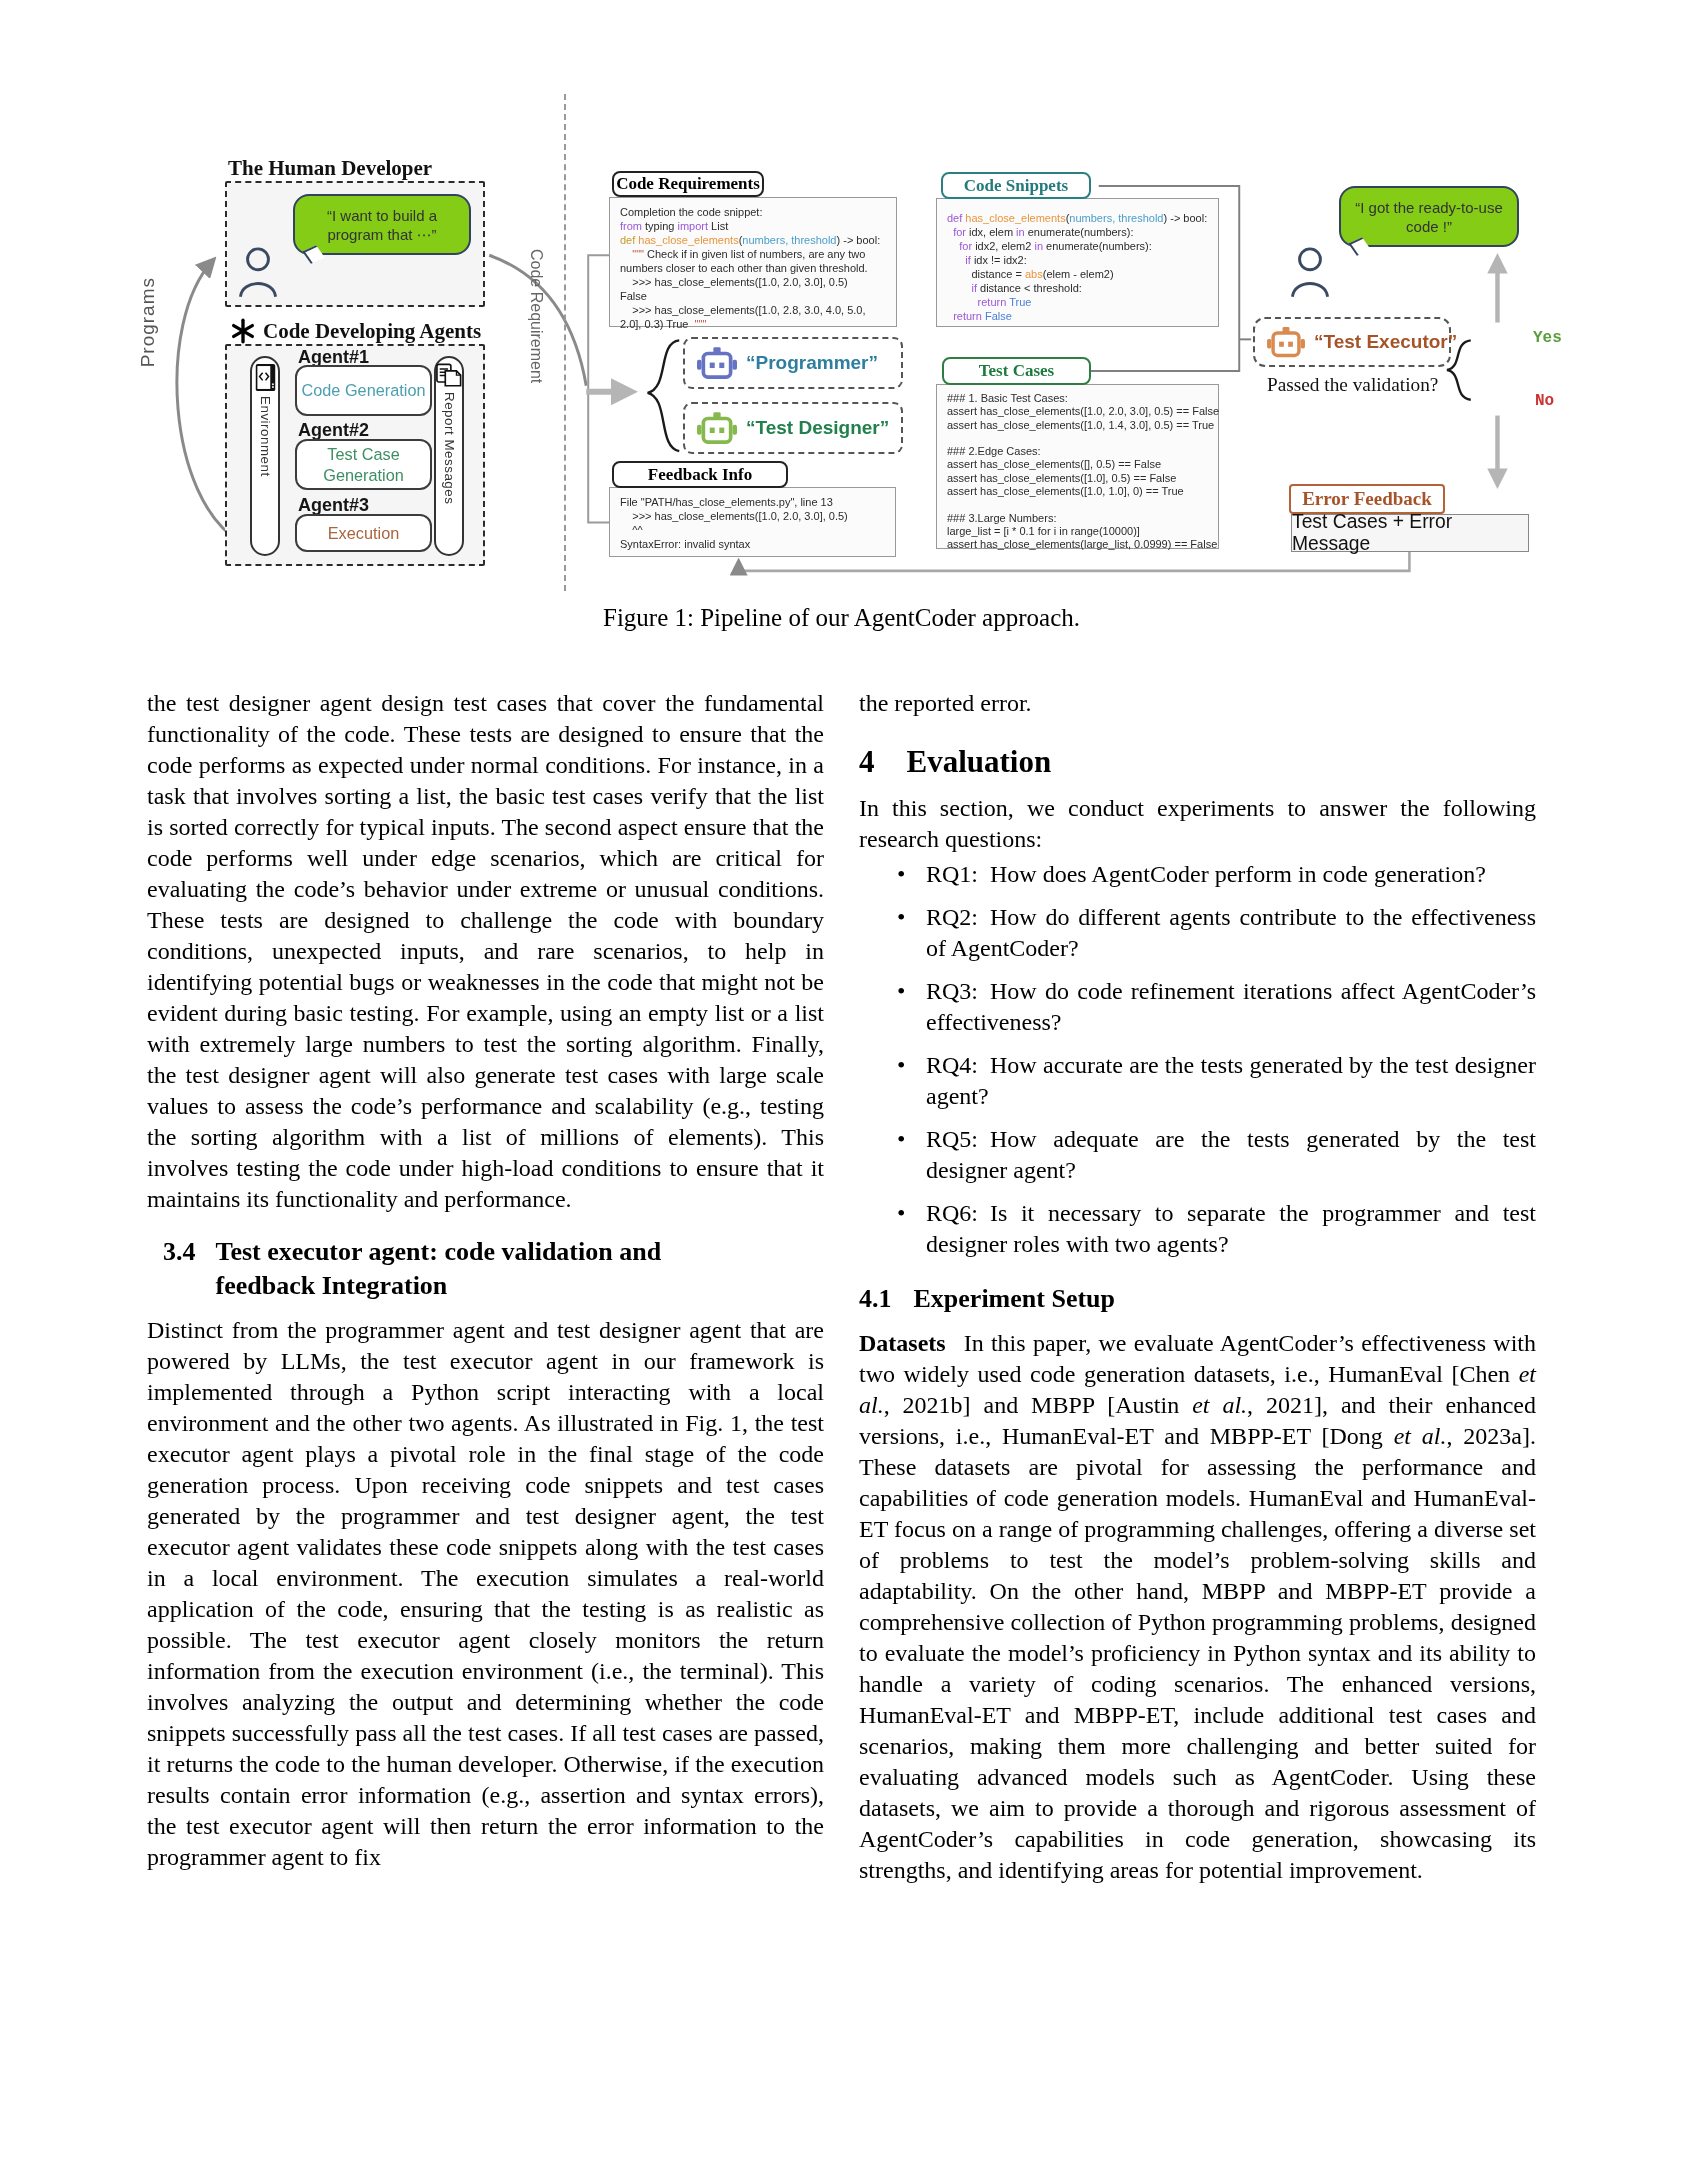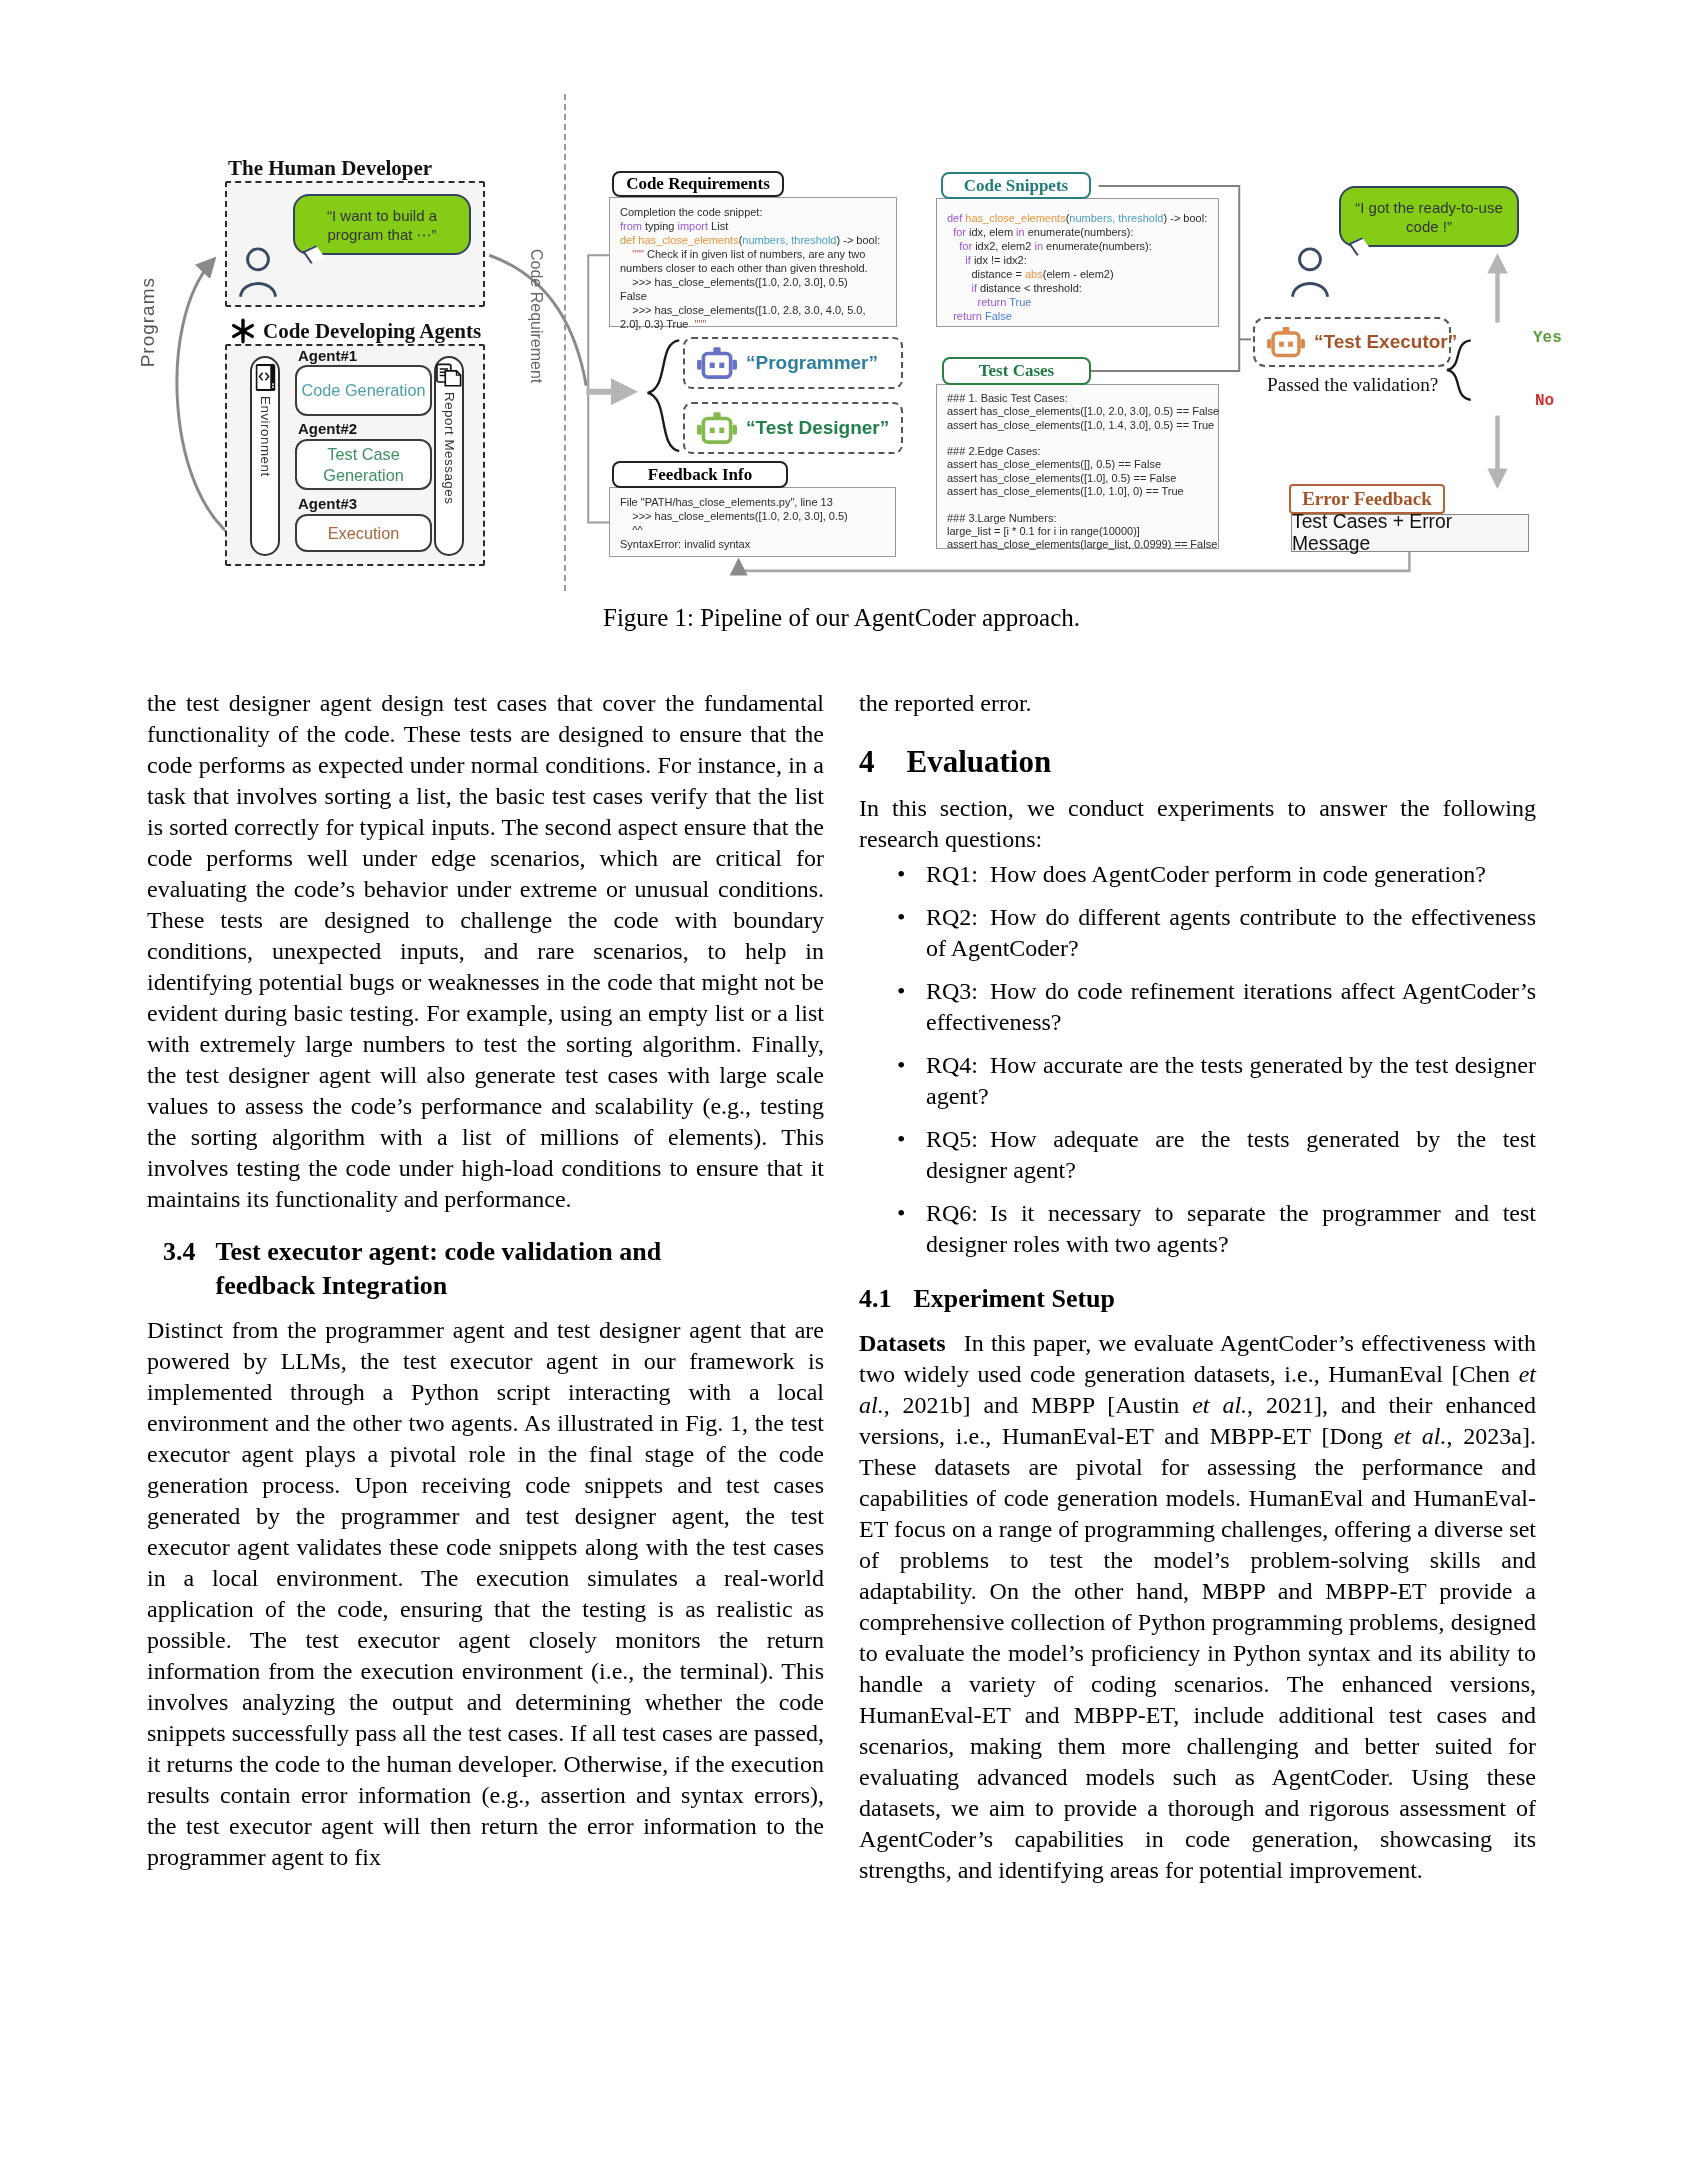--- a/index.html
+++ b/index.html
@@ -144,7 +144,7 @@
   <div class="abs vdash" style="left:564px;top:94px;height:497px;"></div>
   <div class="abs vlabel" style="left:527px;top:249px;font-size:16px;color:#666;">Code Requirement</div>
 
-  <div class="abs tab" style="left:612px;top:171px;width:172px;height:26px;">Code Requirements</div>
+  <div class="abs tab" style="left:612px;top:171px;width:152px;height:26px;">Code Requirements</div>
   <div class="abs codebody" style="left:609px;top:197px;width:288px;height:130px;">
       <div class="cl"><span class="tk-d">Completion the code snippet:</span></div>
       <div class="cl"><span class="tk-k">from</span><span class="tk-d"> typing </span><span class="tk-k">import</span><span class="tk-d"> List</span></div>

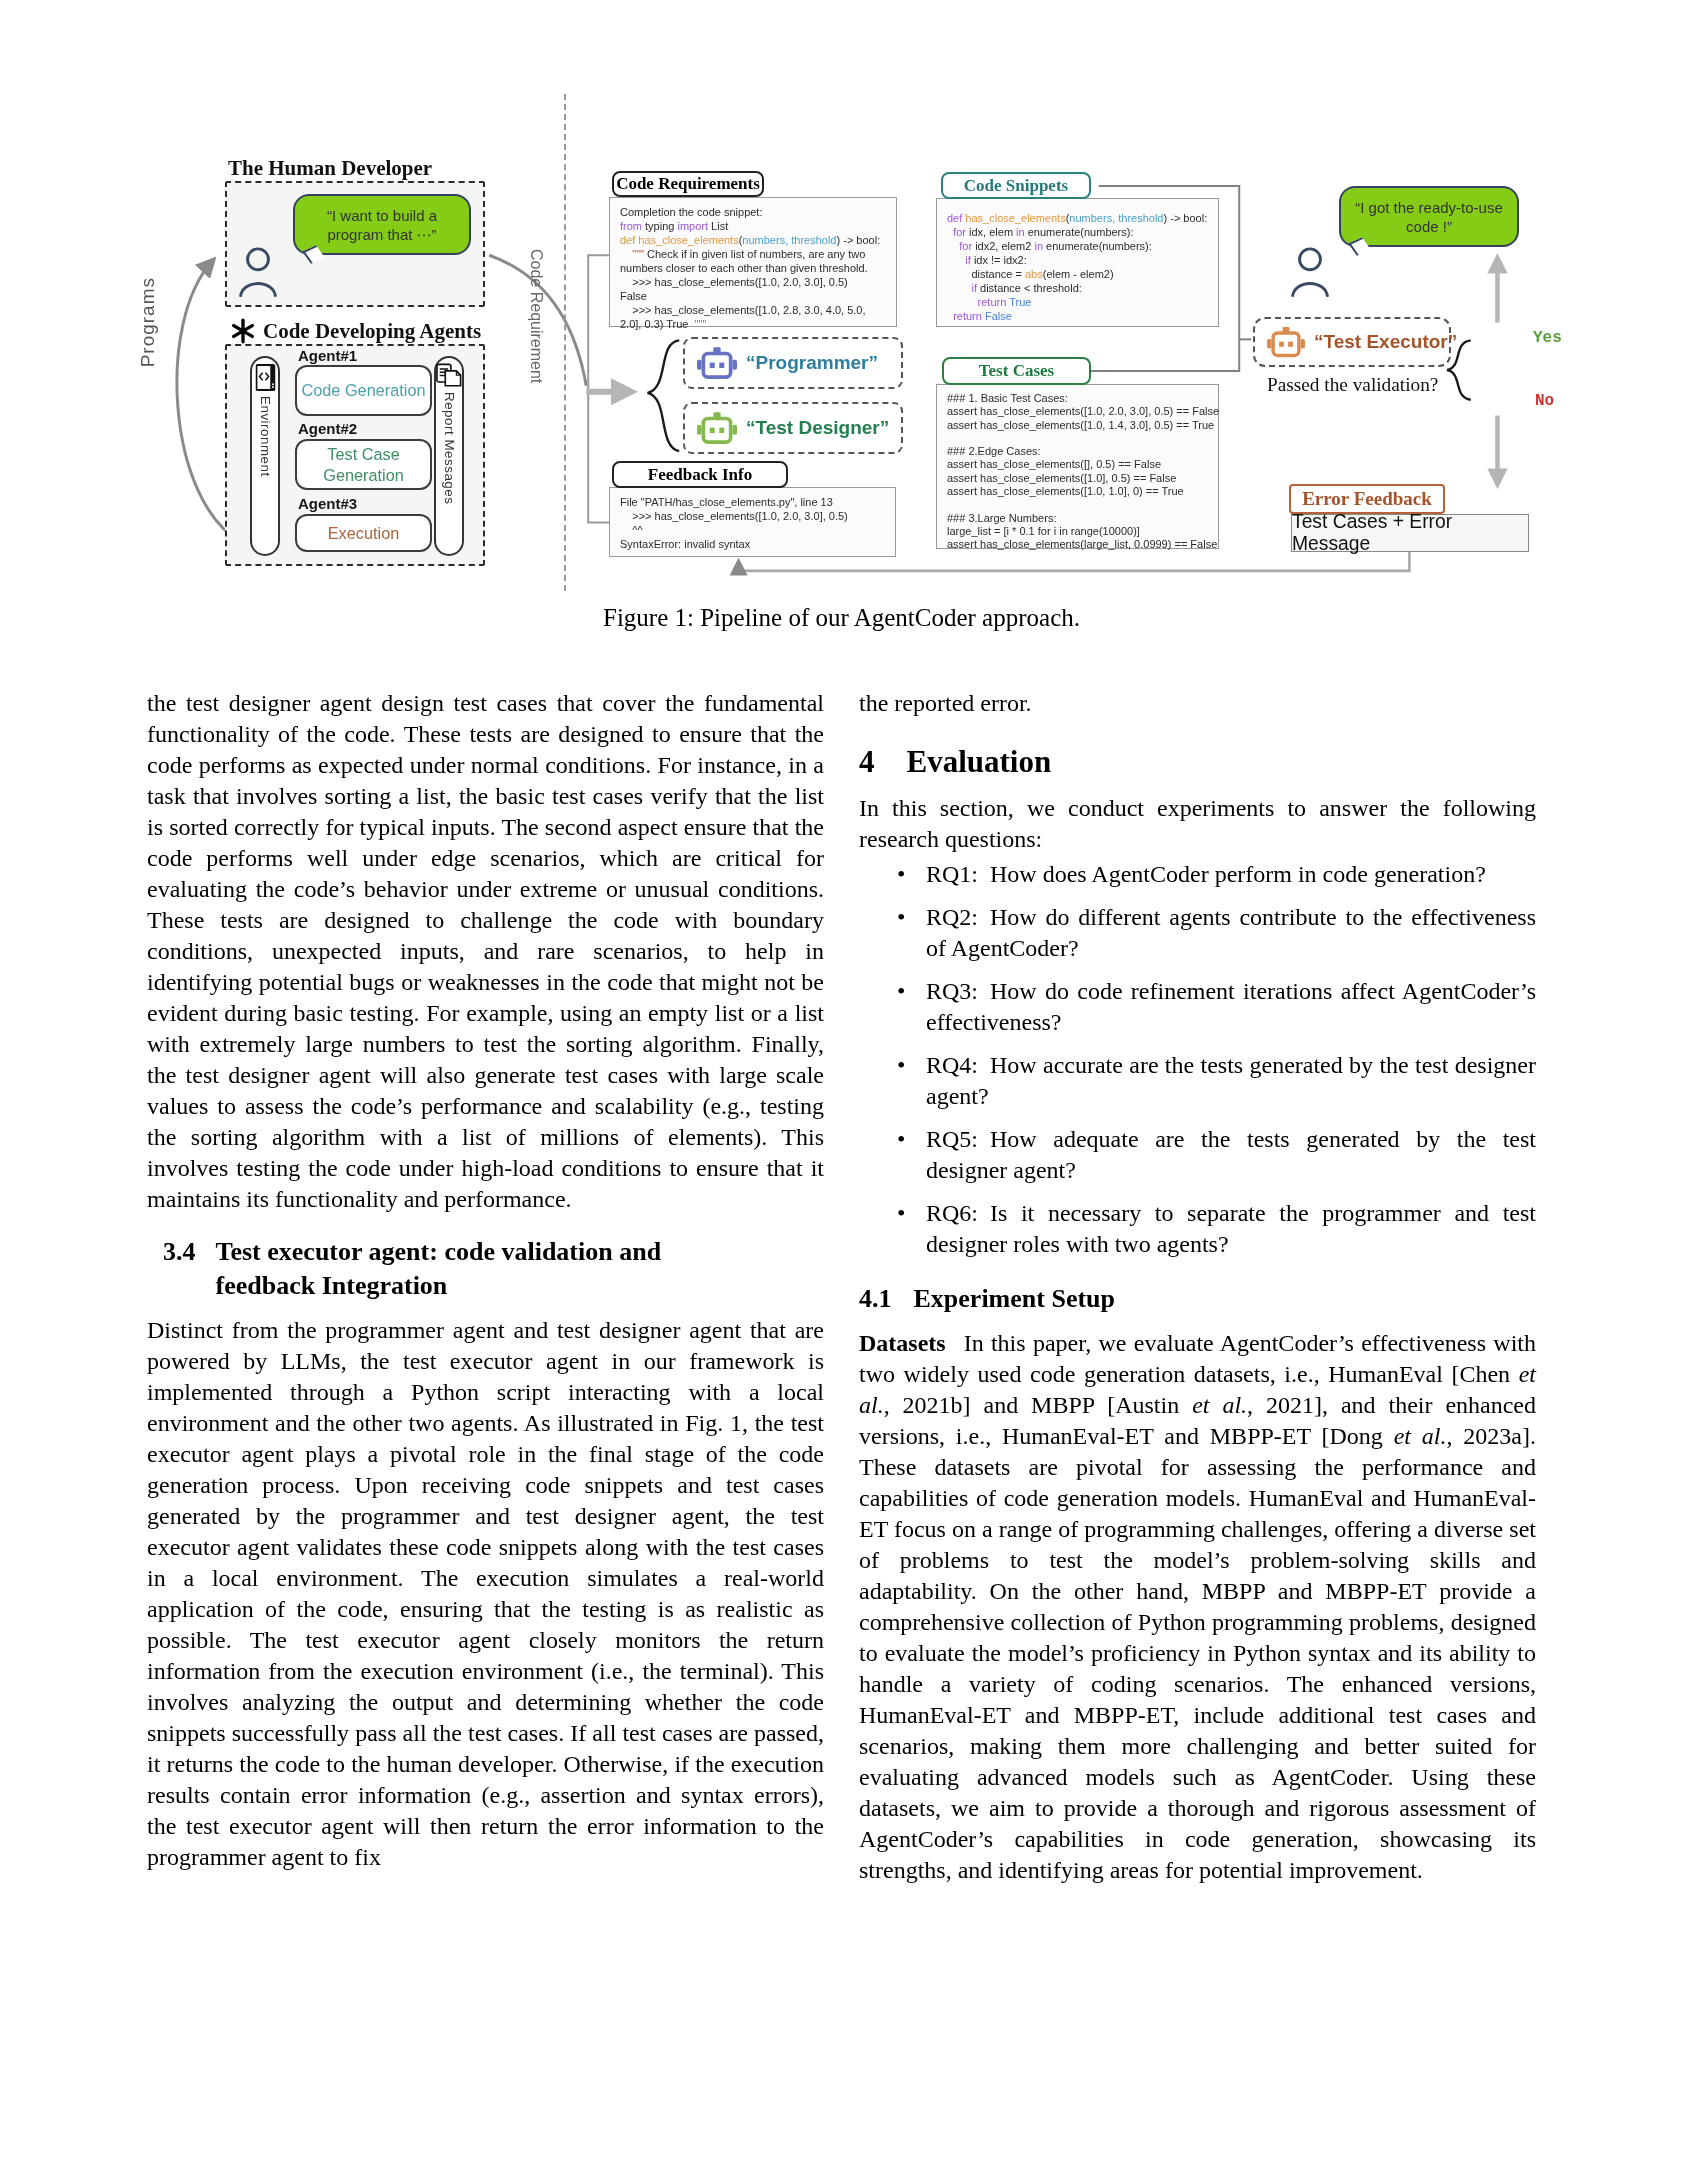--- a/index.html
+++ b/index.html
@@ -17,7 +17,7 @@
   .bubble::after{content:"";position:absolute;width:13px;height:13px;background:#fff;
           border-left:2.5px solid #33425e;border-bottom:2.5px solid #33425e;
           transform:rotate(55deg) skewX(-10deg);bottom:-9px;left:11px;}
-  .agentname{font-family:"Liberation Sans",sans-serif;font-weight:bold;font-size:15px;color:#151515;z-index:2;}
+  .agentname{font-family:"Liberation Sans",sans-serif;font-weight:bold;font-size:18px;color:#151515;z-index:2;}
   .agentbox{border:2px solid #3c3c3c;border-radius:12px;background:#fff;display:flex;align-items:center;justify-content:center;
           text-align:center;font-family:"Liberation Sans",sans-serif;font-size:16.3px;line-height:21px;z-index:2;}
   .c-codegen{color:#4b9fae;} .c-testgen{color:#3e8e63;} .c-exec{color:#a9653c;}

